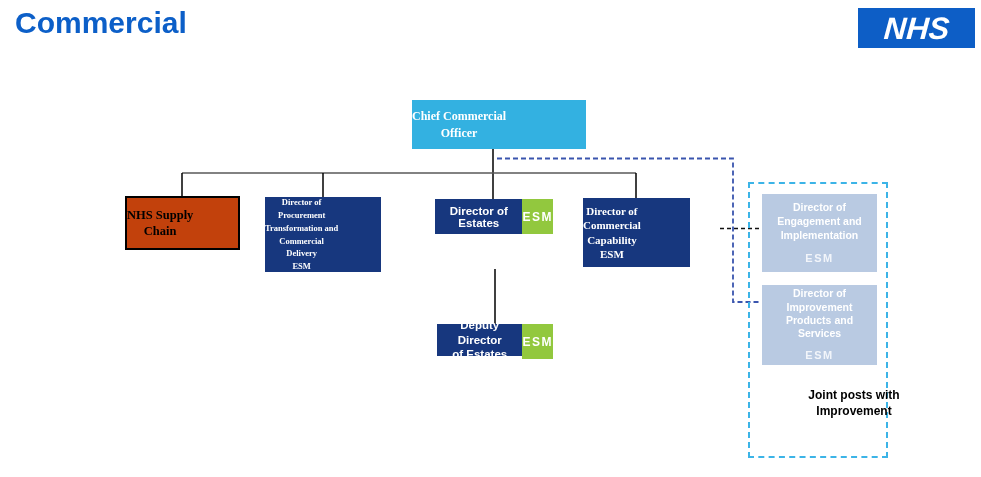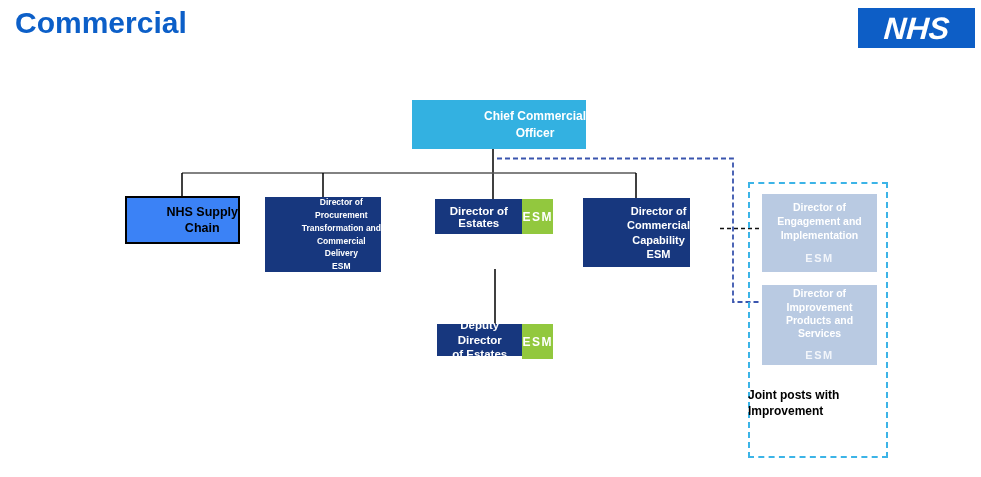--- a/index.html
+++ b/index.html
@@ -38,8 +38,9 @@
   .node {
     position: absolute;
     display: flex; flex-direction: column;
-    align-items: flex-end; justify-content: center;
+    align-items: flex-start; justify-content: center;
     text-align: center;
+    font-family: Liberation Serif, serif;
   }
   .node-cco {
     left: 412px; top: 100px; width: 174px; height: 49px;

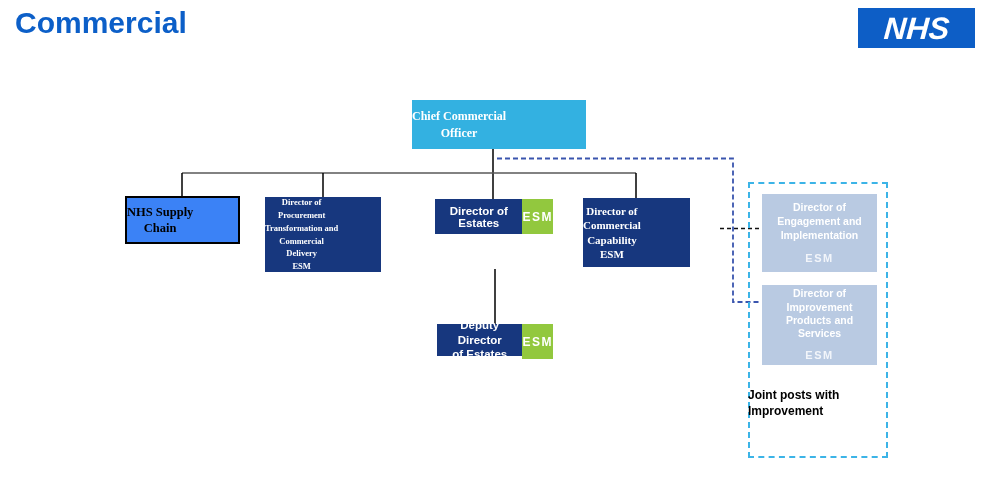--- a/index.html
+++ b/index.html
@@ -48,8 +48,8 @@
     font-size: 12px; font-weight: bold; line-height: 1.35;
   }
   .node-supply {
-    left: 125px; top: 196px; width: 115px; height: 48px;
-    background: #3b82f6; border: 2px solid #000000;
+    left: 125px; top: 196px; width: 115px; height: 54px;
+    background: #c2410c; border: 2px solid #000000;
     color: #000000; font-size: 12.5px; font-weight: bold; line-height: 1.3;
   }
   .node-procurement {

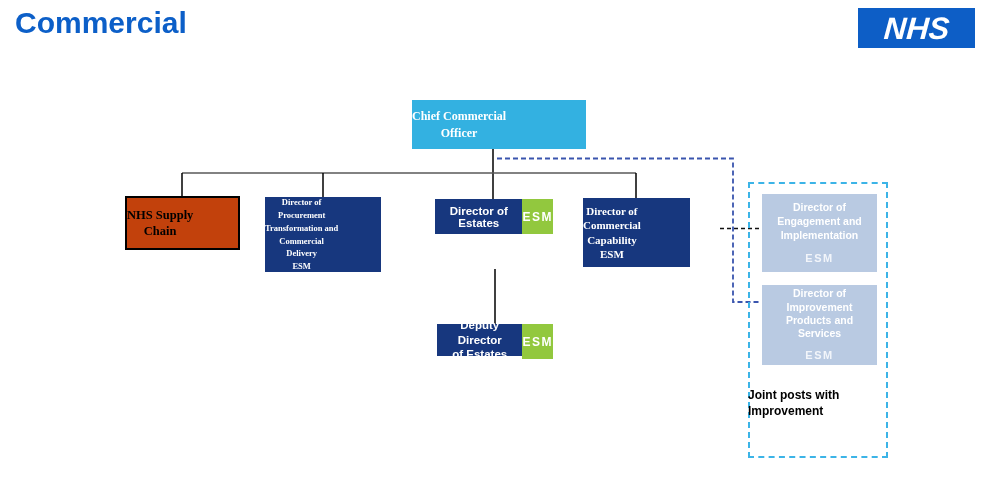--- a/index.html
+++ b/index.html
@@ -97,8 +97,8 @@
     margin-top: 9px; font-size: 11px; letter-spacing: 1.5px; color: #f2f5fa;
   }
   .joint-caption {
-    position: absolute; left: 748px; top: 388px; width: 140px;
-    color: #000000;
+    position: absolute; left: 784px; top: 388px; width: 140px;
+    text-align: center; color: #000000;
     font-size: 12px; font-weight: bold; line-height: 1.3;
   }
 </style>

